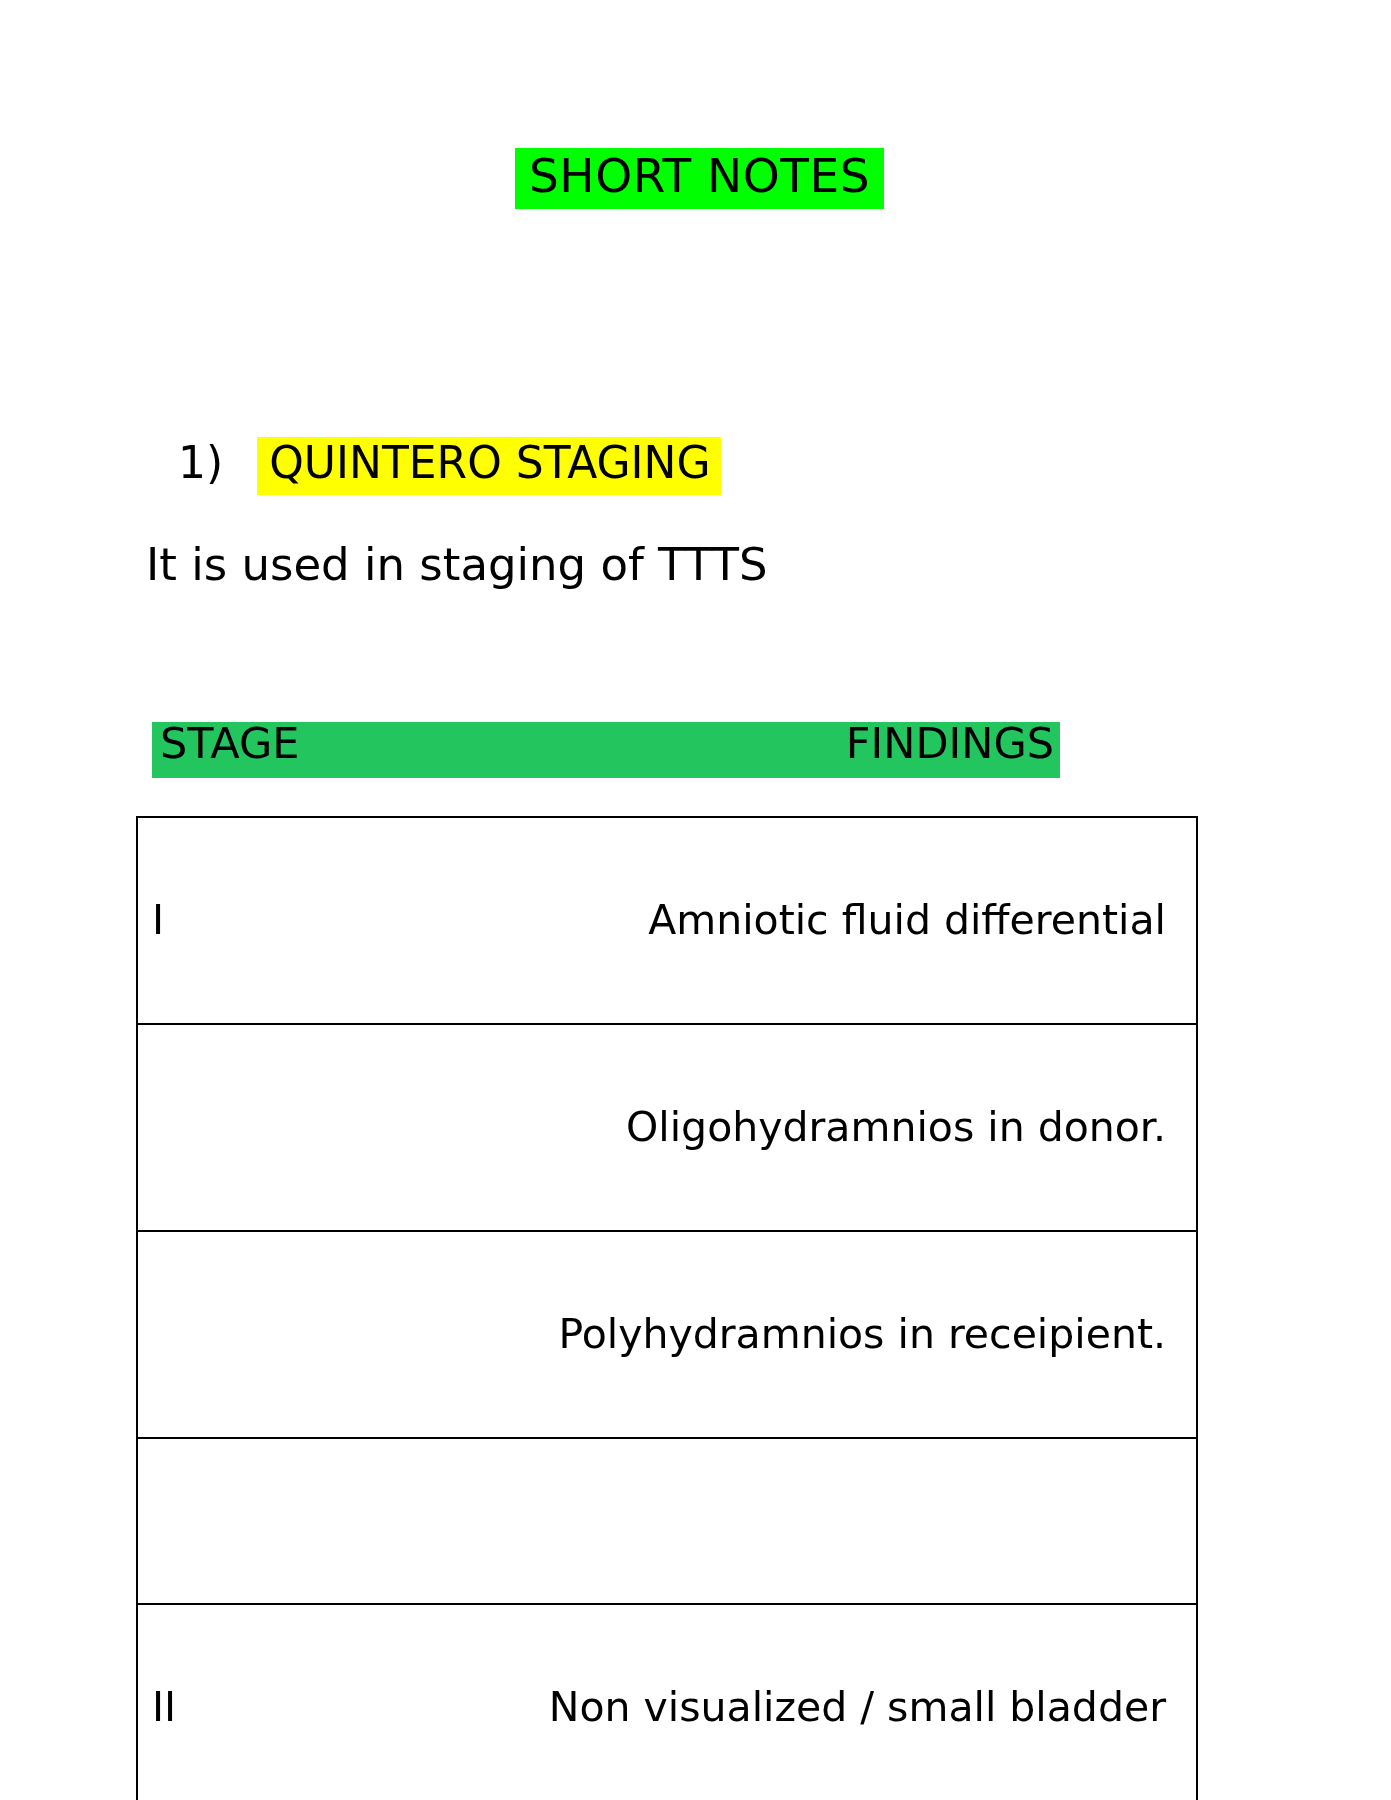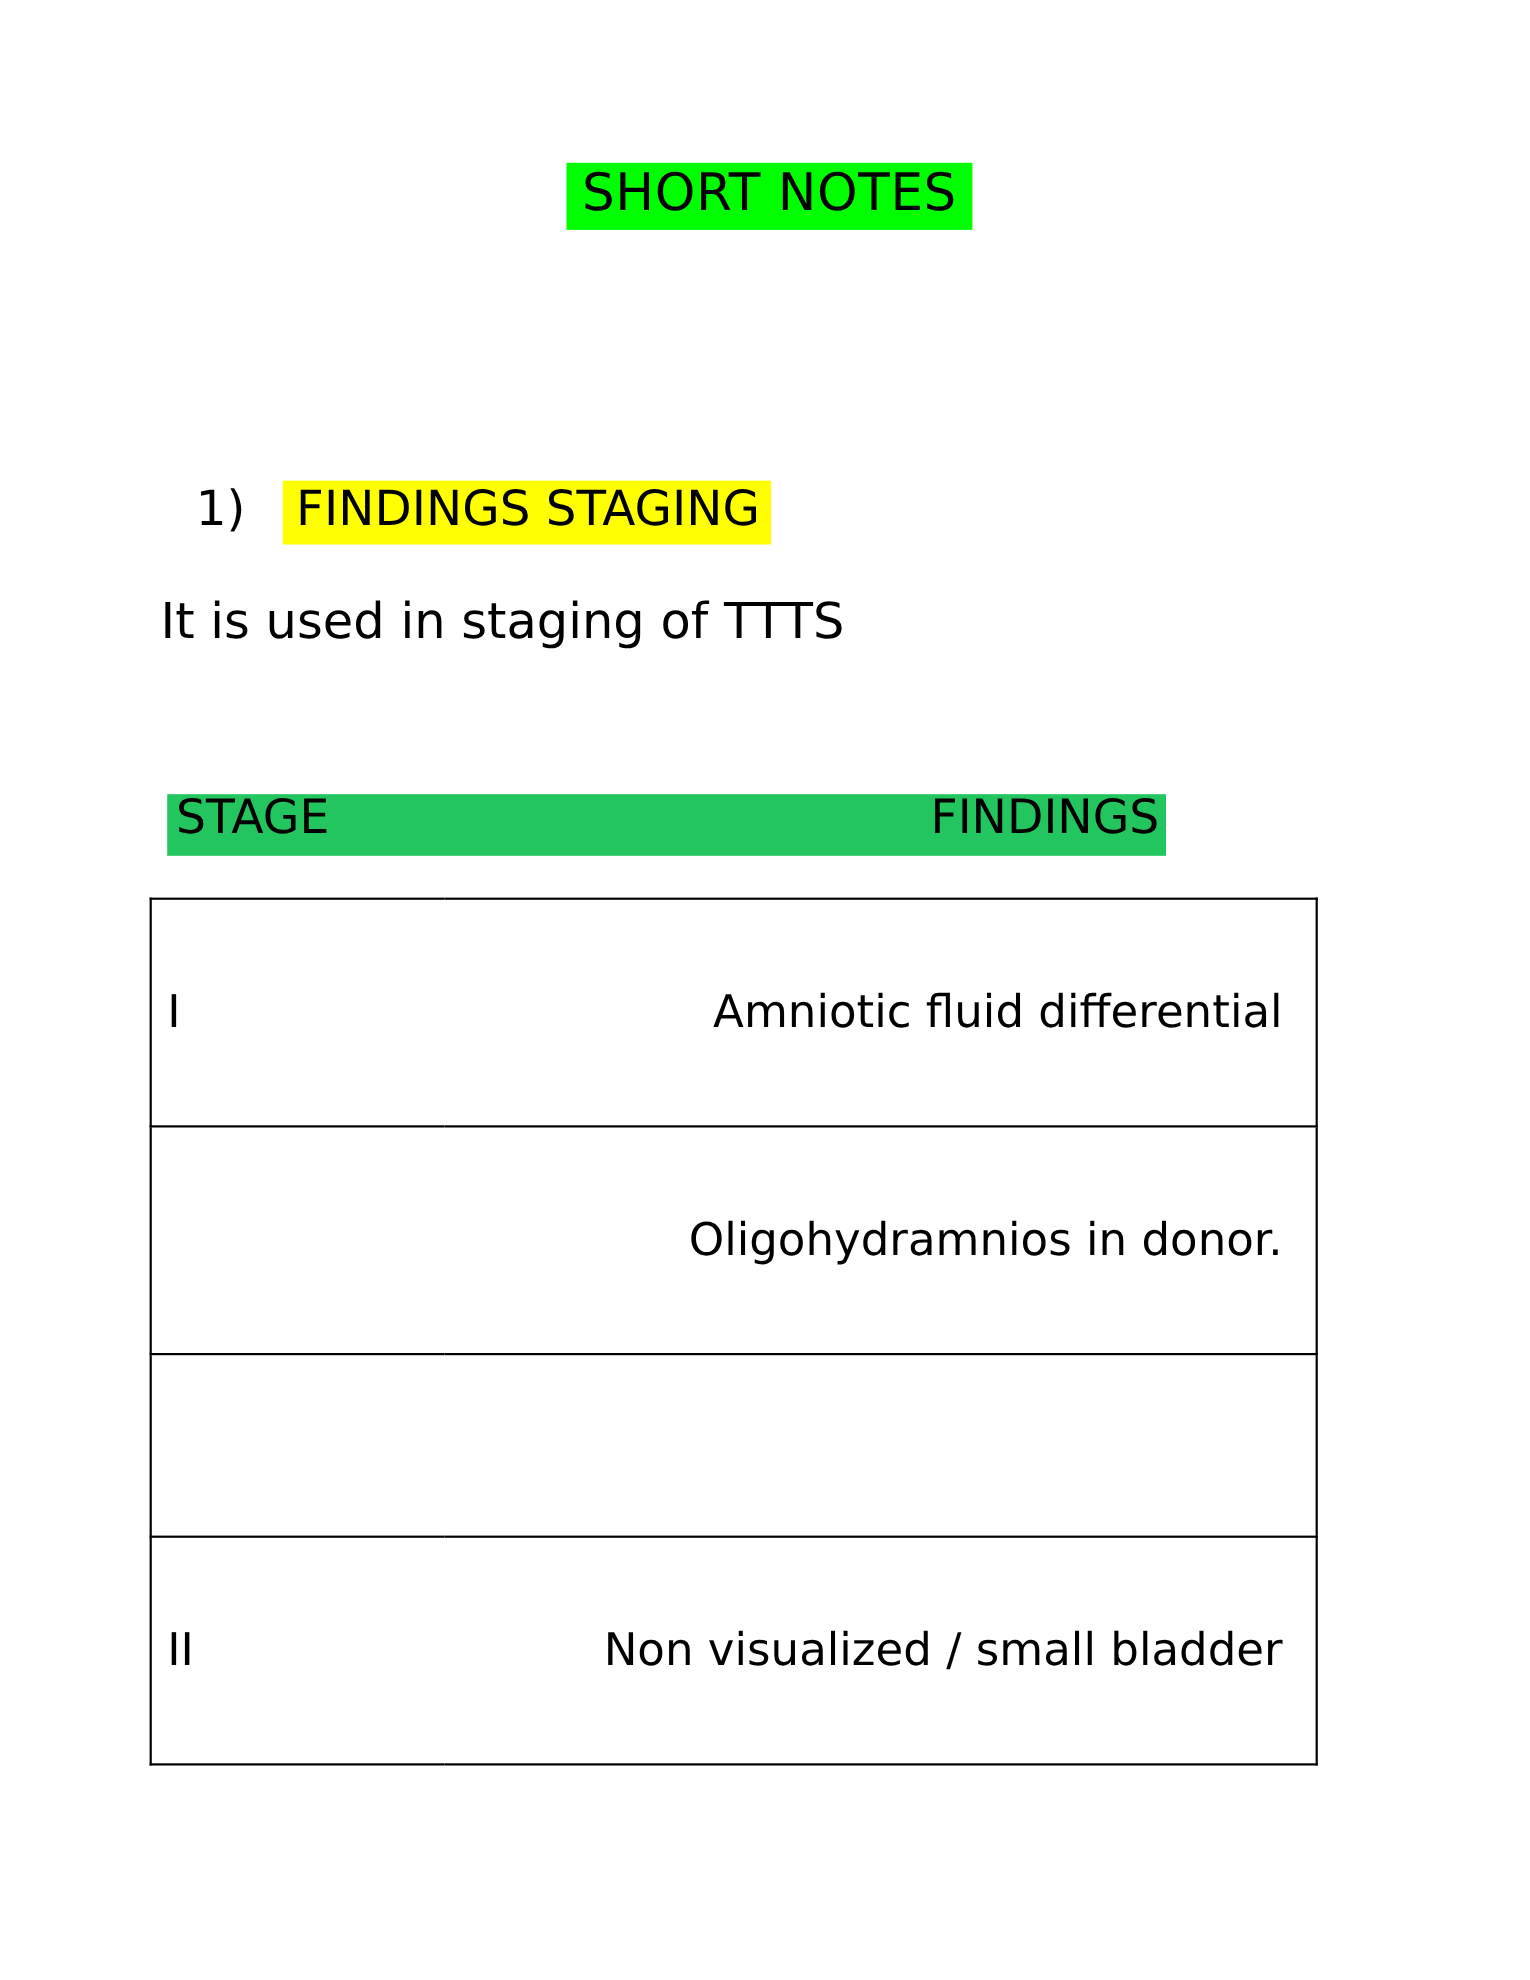--- a/index.html
+++ b/index.html
@@ -161,7 +161,7 @@
 
   <div id="quintero-row">
     <span id="quintero-number">1)</span>
-    <span class="hl hl-yellow" id="quintero-text">FINDINGS STAGING</span>
+    <span class="hl hl-yellow" id="quintero-text">QUINTERO STAGING</span>
   </div>
 
   <div id="ttts-line">It is used in staging of TTTS</div>

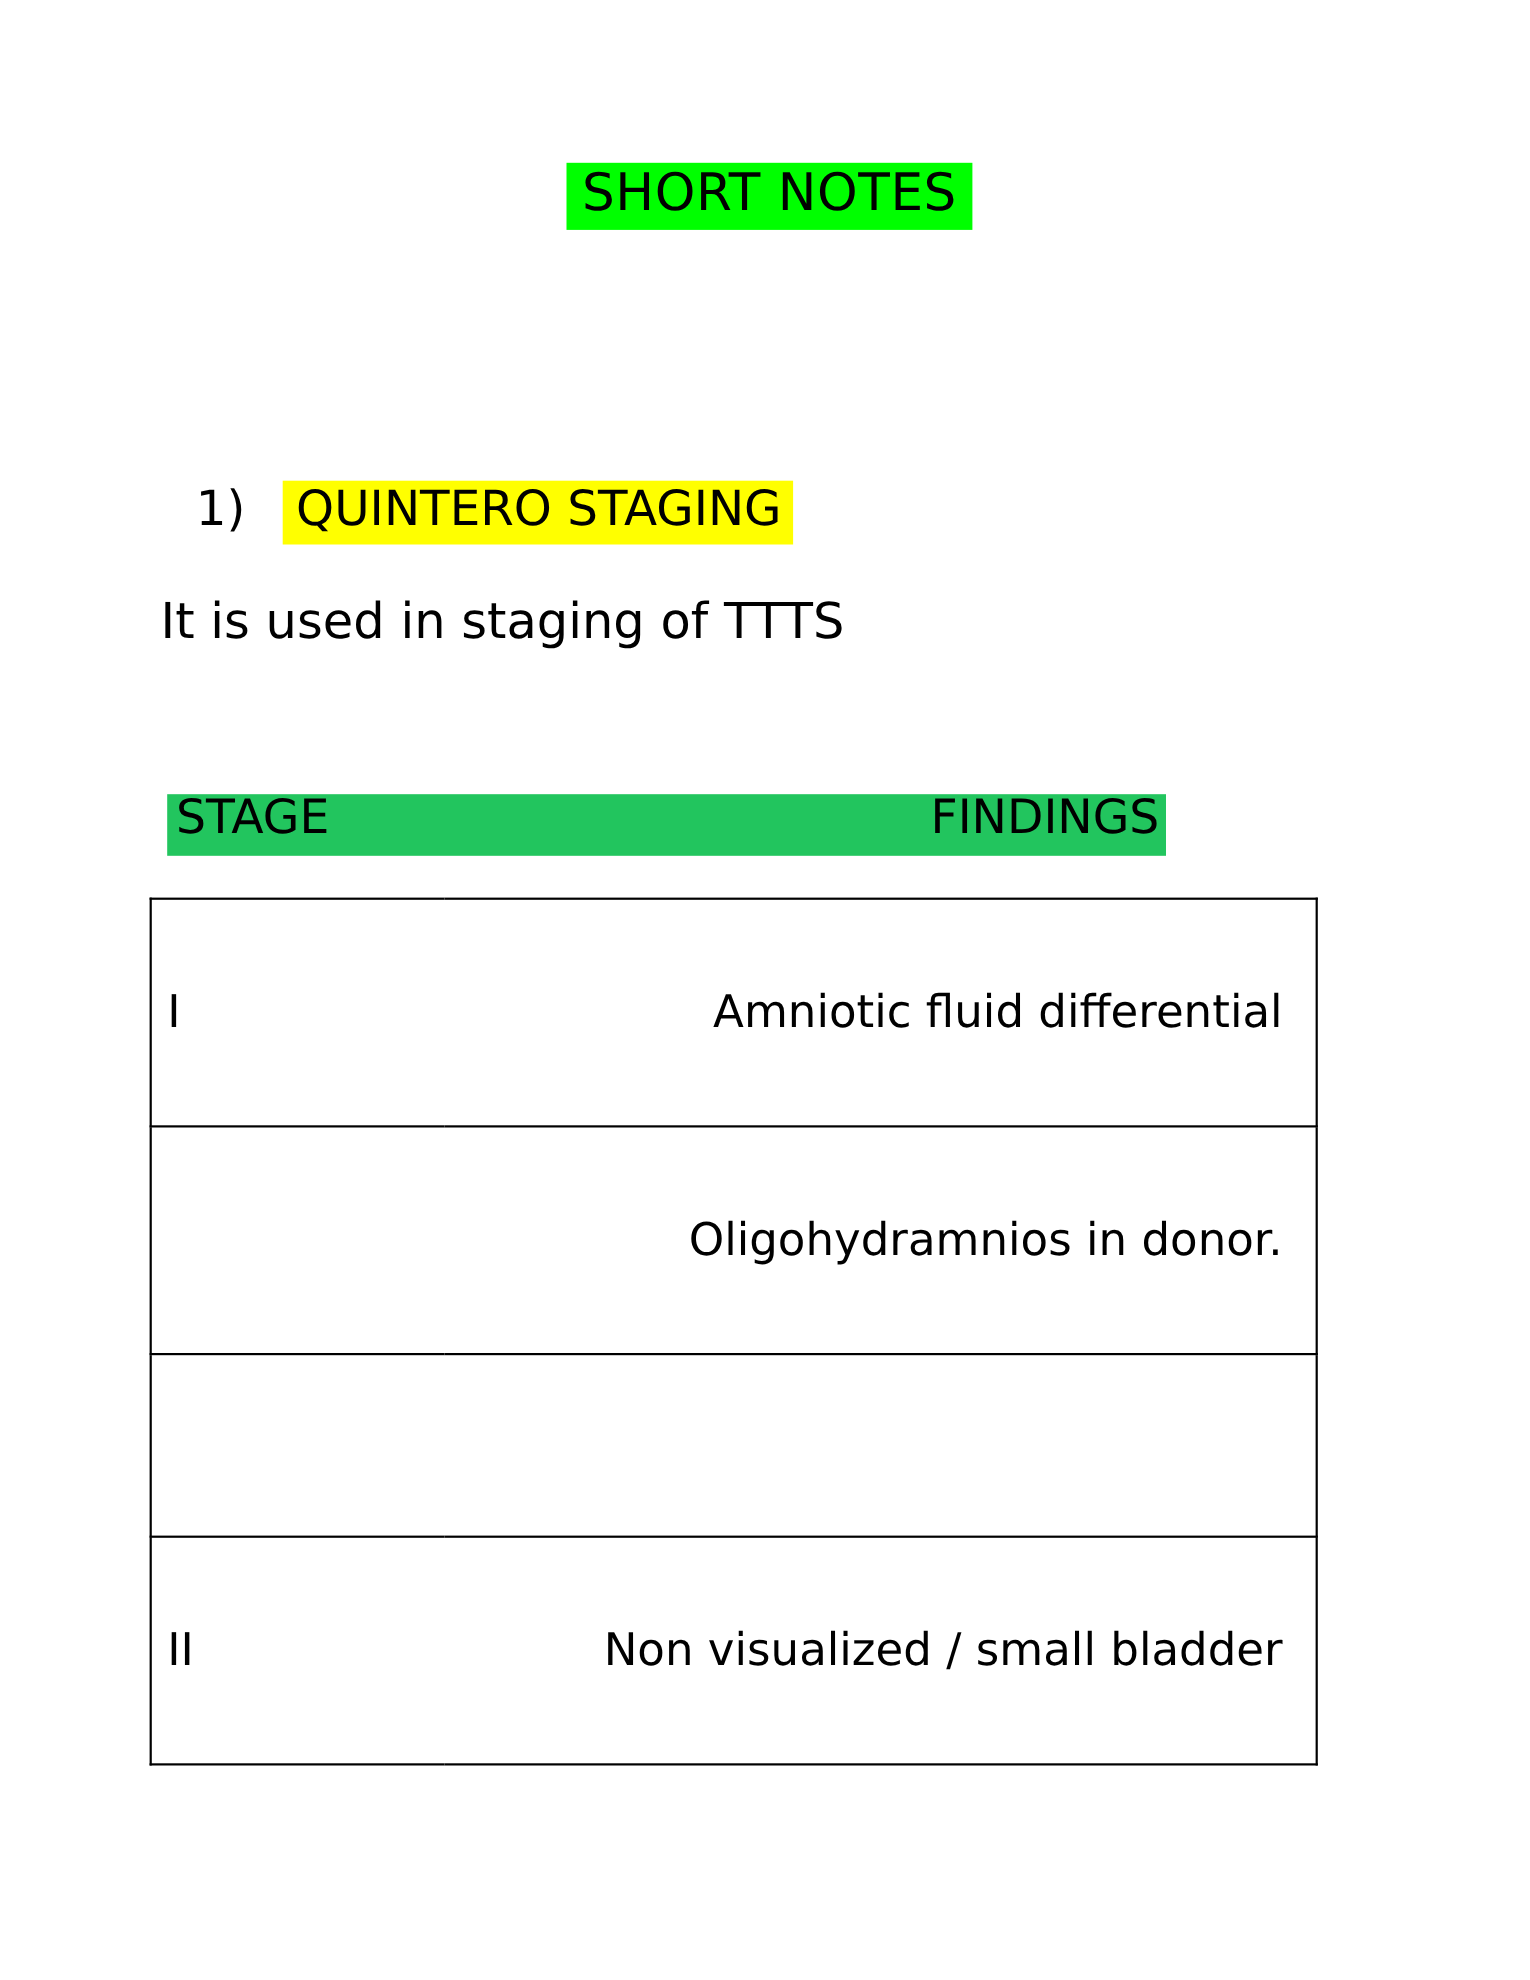--- a/index.html
+++ b/index.html
@@ -187,6 +187,12 @@
           <div class="fill right">Oligohydramnios in donor.</div>
         </td>
       </tr>
+      <tr>
+        <td class="cell-stage"></td>
+        <td class="cell-findings">
+          <div class="fill right">Polyhydramnios in receipient.</div>
+        </td>
+      </tr>
       <tr class="row-empty">
         <td class="cell-stage"></td>
         <td class="cell-findings">

